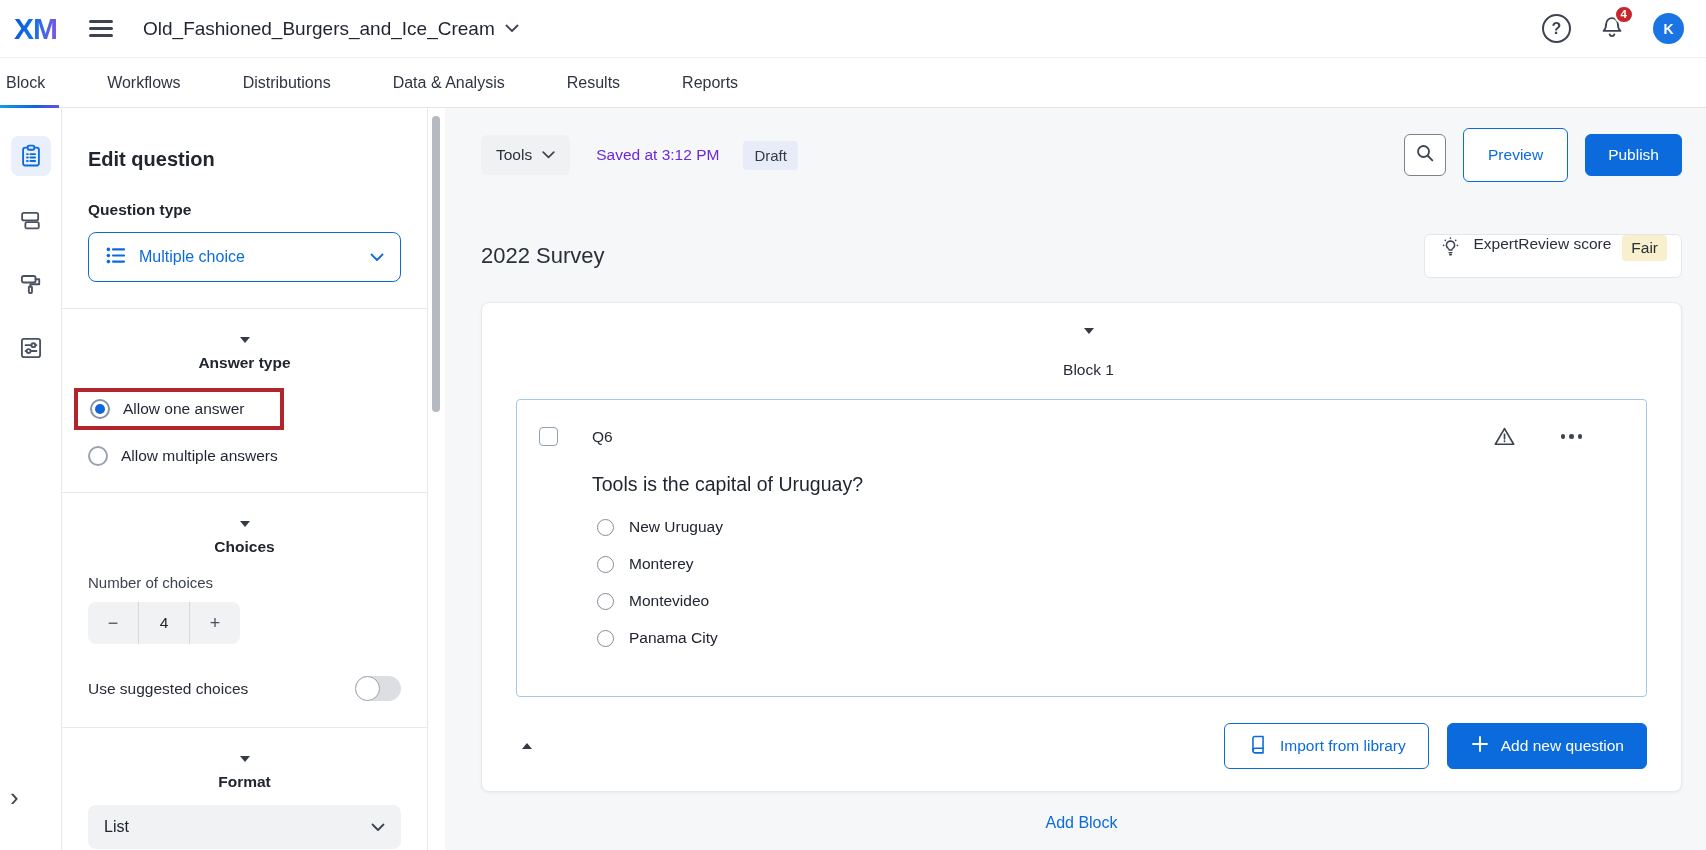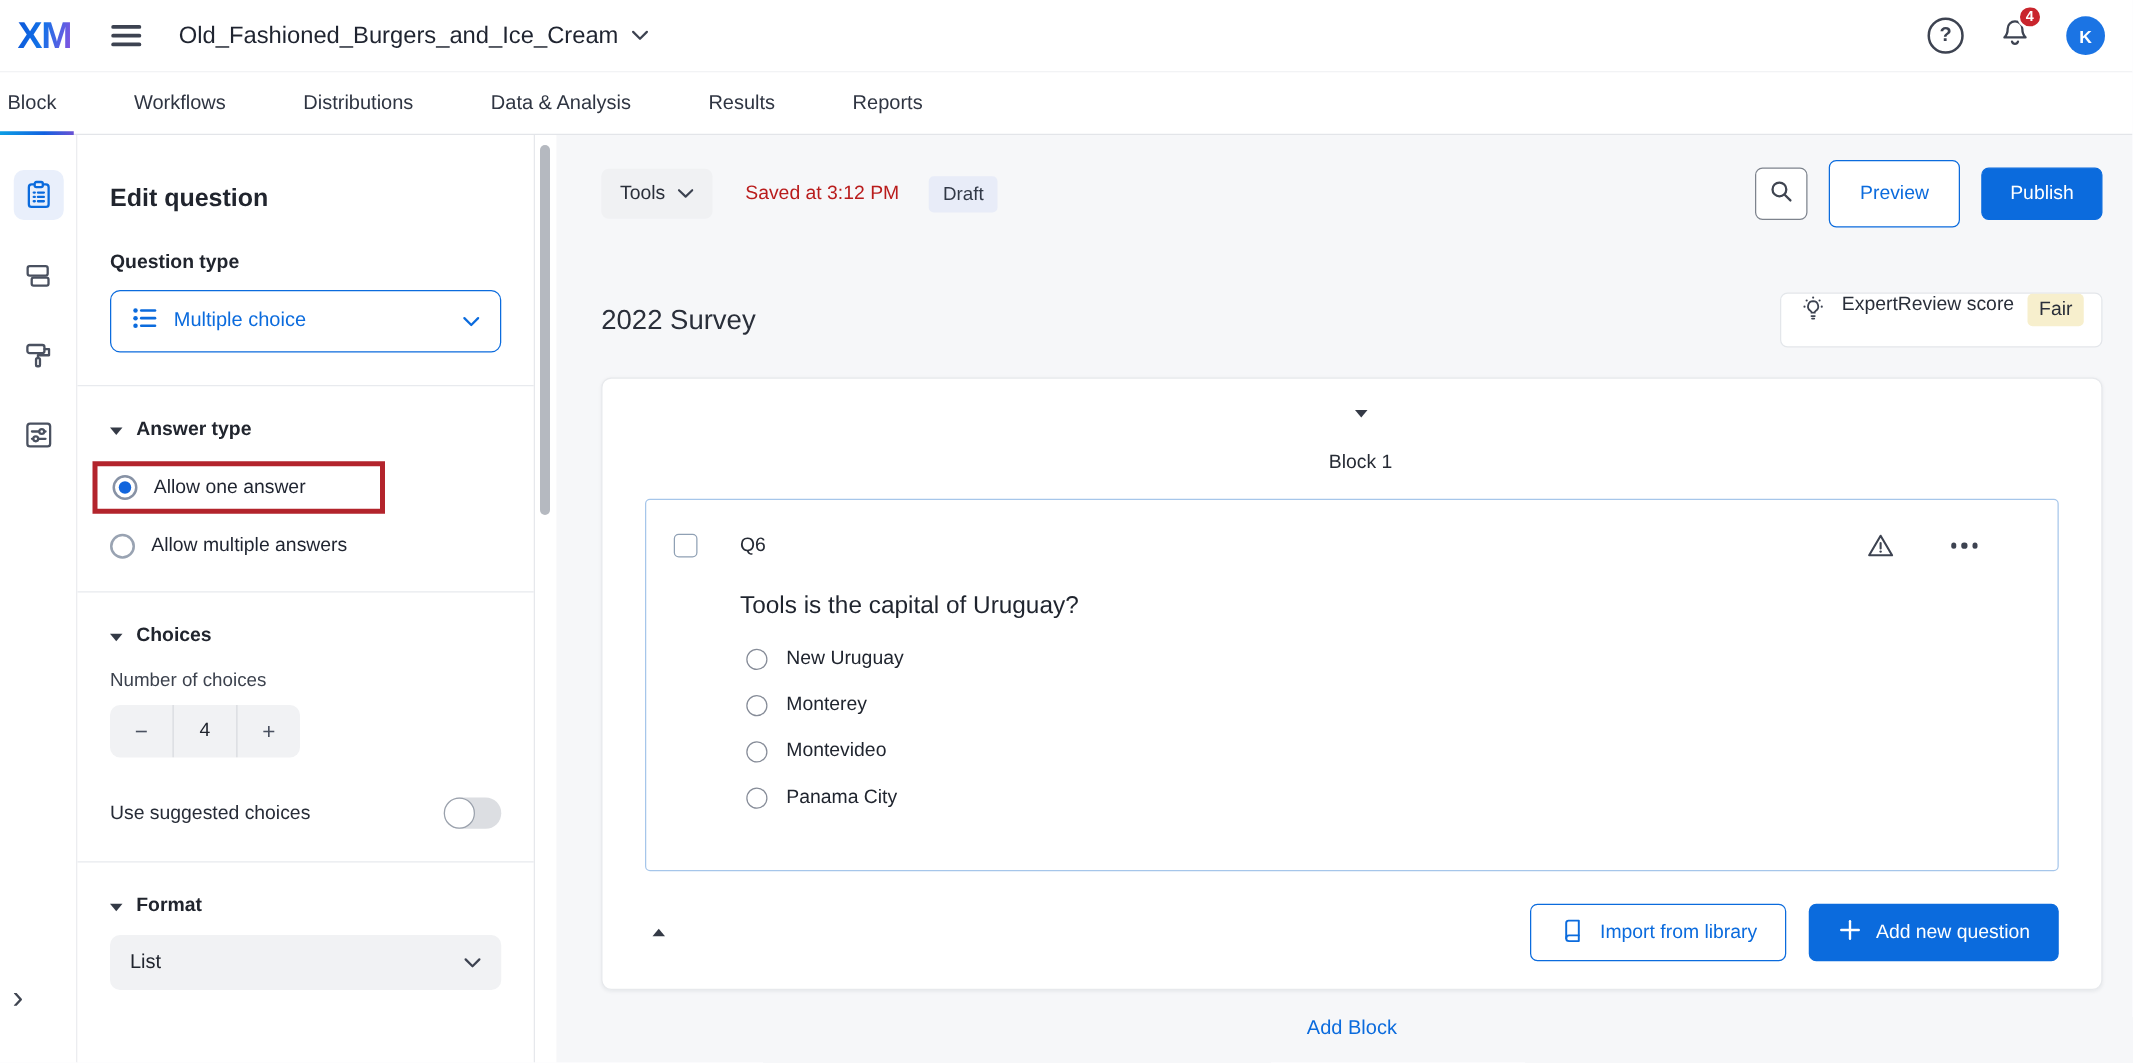--- a/index.html
+++ b/index.html
@@ -88,7 +88,7 @@
   .toolbar { display:flex; align-items:center; }
   .tools-btn { height:40px; background:#f0f1f3; border-radius:6px; display:flex; align-items:center;
     gap:10px; padding:0 15px; font-size:15.5px; color:#2a2f3a; cursor:pointer; }
-  .saved { margin-left:26px; font-size:15.5px; color:#b91c1c;text-align:right; }
+  .saved { margin-left:26px; font-size:15.5px; color:#6d28d9;text-align:right; }
   .draft { margin-left:24px; background:#e8ecf8; border-radius:4px; padding:6px 11px; font-size:15px; color:#323947; }
   .tb-right { margin-left:auto; display:flex; align-items:center; gap:17px; }
   .icon-btn { width:42px; height:42px; background:#fff; border:1px solid #7d838d; border-radius:6px;

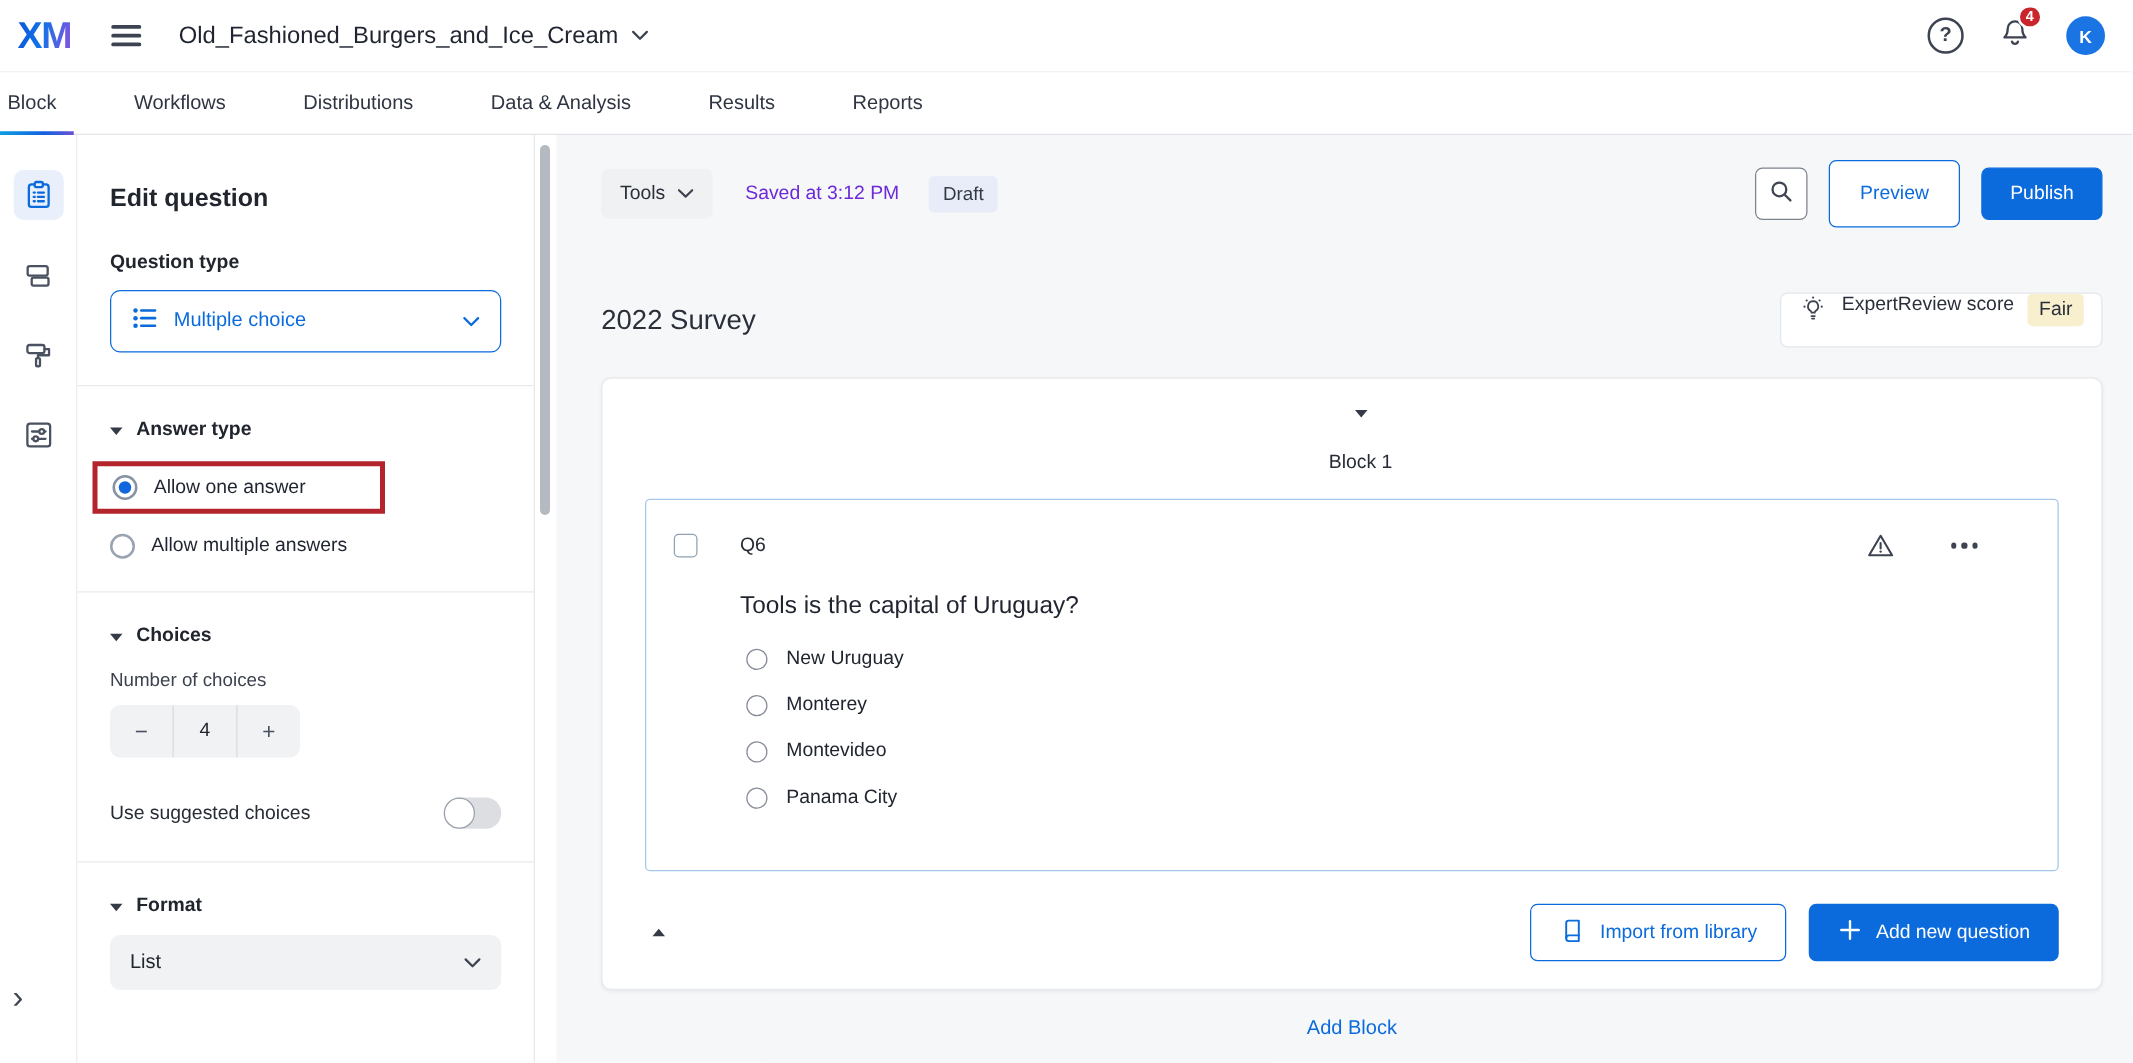--- a/index.html
+++ b/index.html
@@ -51,7 +51,7 @@
     display:flex; align-items:center; padding:0 16px; gap:13px; color:#0b6bdd; font-size:16px; cursor:pointer; background:#fff; }
   .qtype-btn .chev { margin-left:auto; color:#0b6bdd; }
   .divider { height:1px; background:#e8eaee; margin:26px -26px 0; }
-  .sec-head { display:flex; align-items:center; gap:11px; margin-top:26px; cursor:pointer; }
+  .sec-head { display:flex; align-items:center; gap:11px; margin-top:26px; cursor:pointer;flex-direction:column; }
   .sec-head .caret-down { margin-top:2px; }
   .sec-head span { font-size:15.5px; font-weight:700; color:#21252e; }
   .caret-down { width:0; height:0; border-left:5px solid transparent; border-right:5px solid transparent;

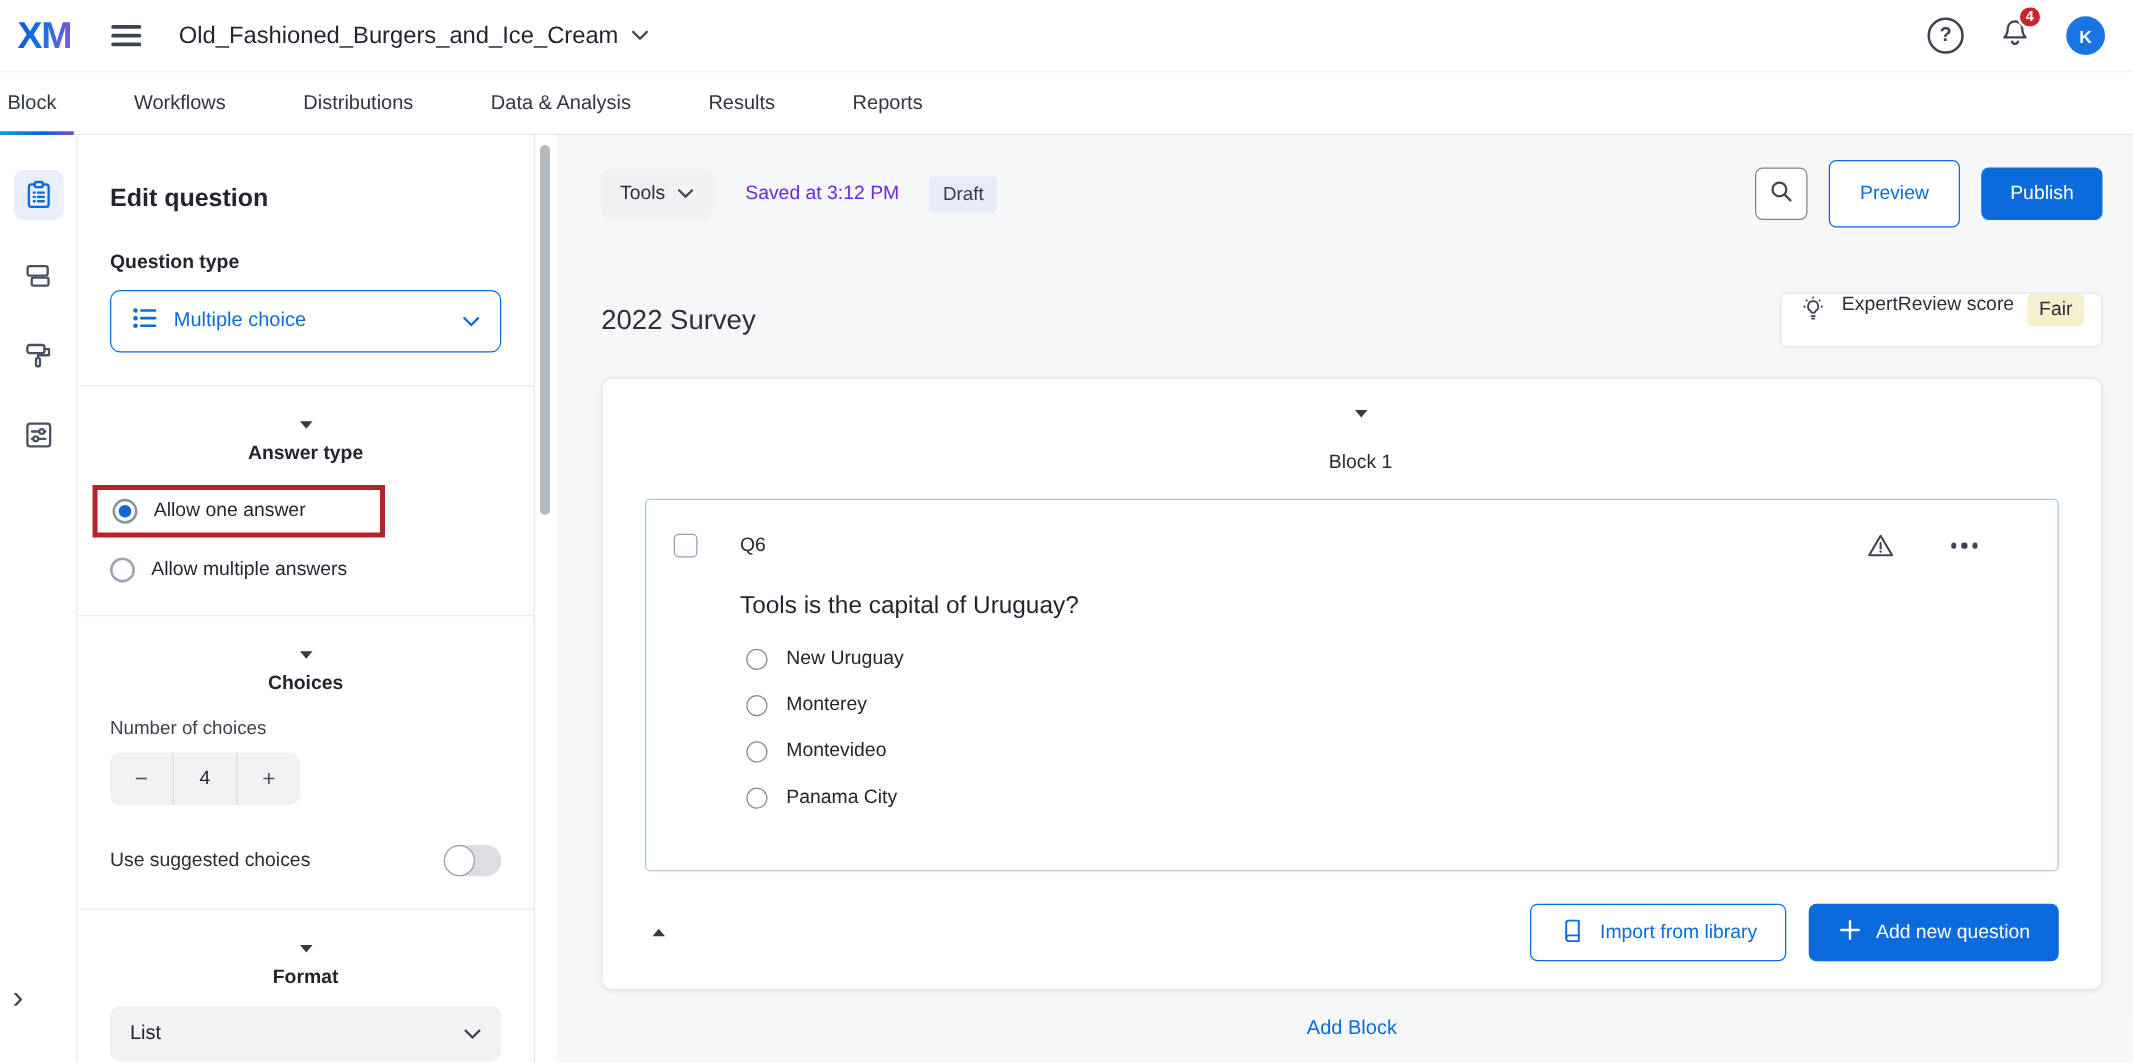--- a/index.html
+++ b/index.html
@@ -63,7 +63,7 @@
   .radio.checked { border-color:#8792a5; }
   .radio.checked::after { content:""; position:absolute; inset:3px; border-radius:50%; background:#1165dd; }
   .radio-label { font-size:15.5px; color:#1f2430; }
-  .annotation-box { border:4px solid #b3242c; margin:16px 0 0 -14px; padding:7px 12px; width:234px; }
+  .annotation-box { border:4px solid #b3242c; margin:16px 0 0 -14px; padding:7px 12px; width:210px; }
   .radio-row.plain { margin:16px 0 0 0; }
   .sub-label { font-size:15px; color:#3c424e; margin-top:18px; }
   .stepper { margin-top:11px; width:152px; height:42px; background:#f1f2f4; border-radius:8px;

